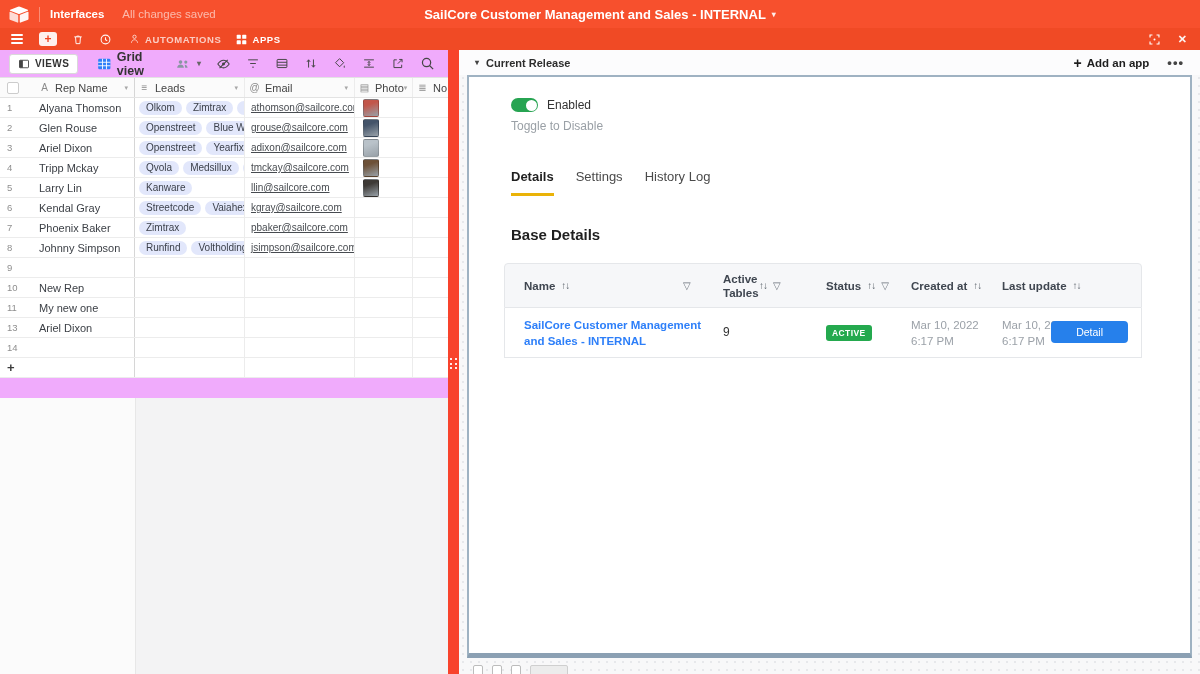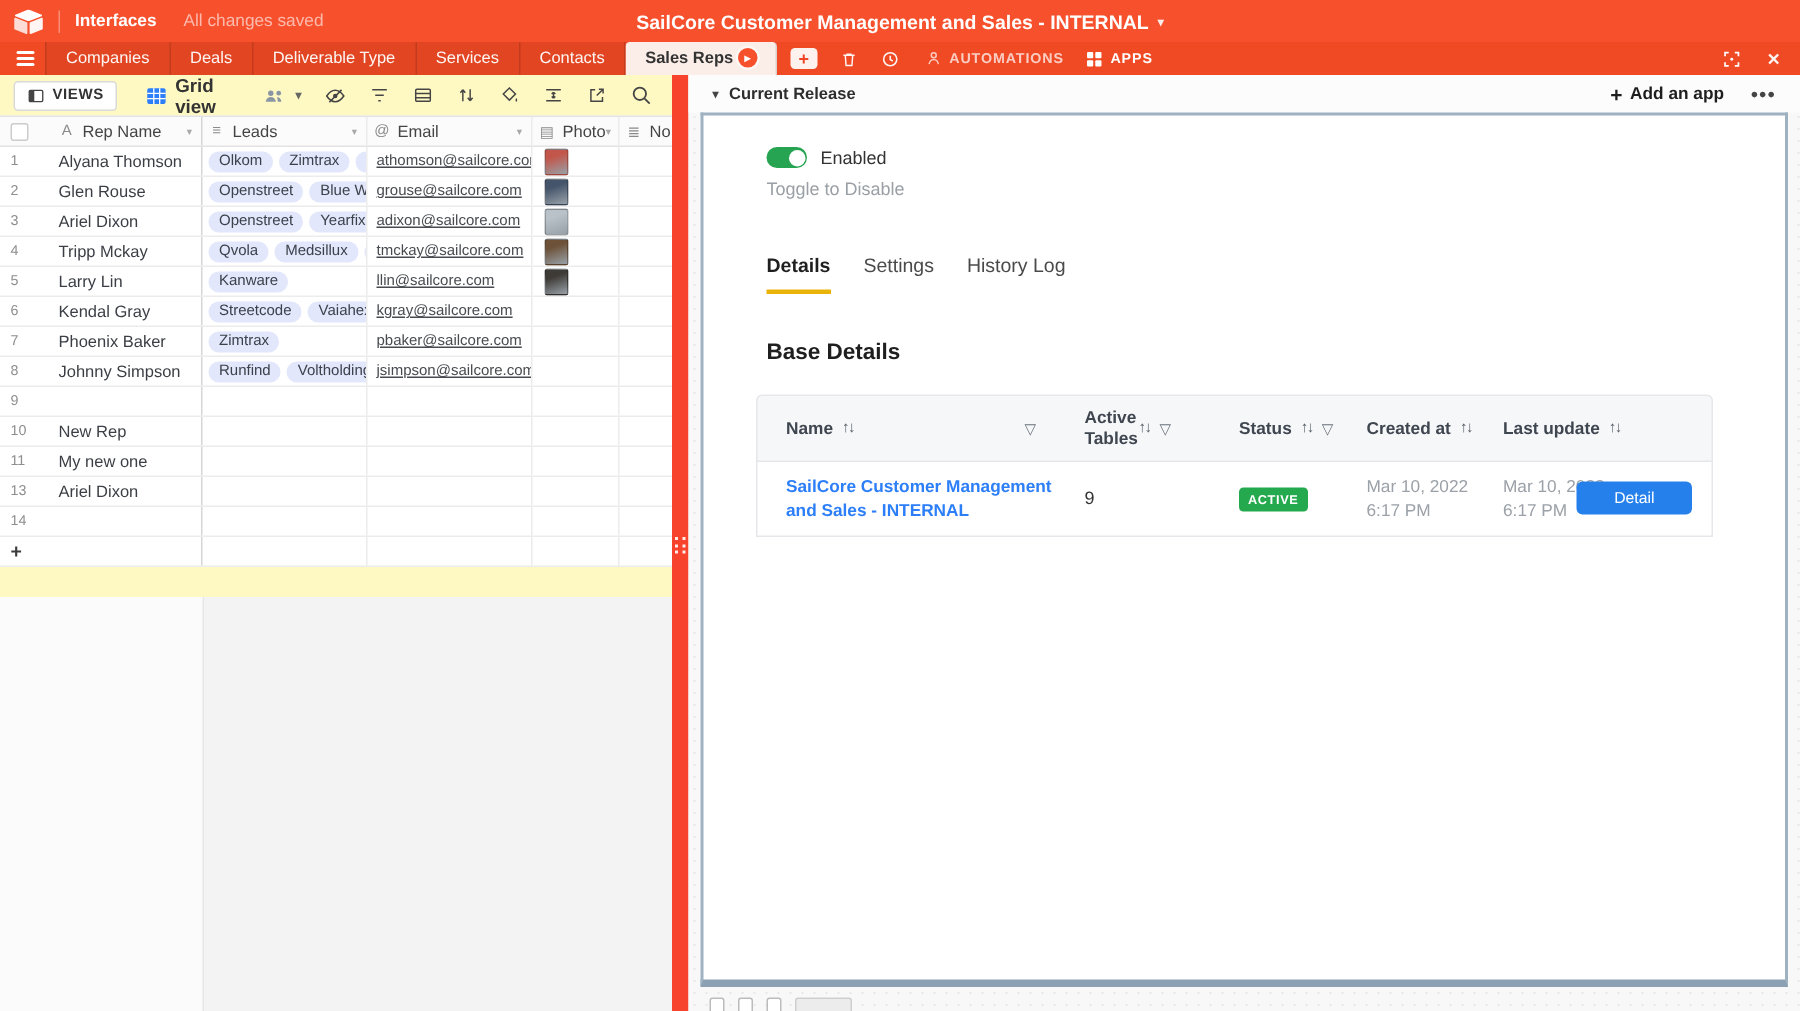--- a/index.html
+++ b/index.html
@@ -164,27 +164,6 @@
         <i></i>
         <i></i>
       </span>
-    <div class="tabs">
-        <div class="ttab">
-          <span>Companies</span>
-        </div>
-        <div class="ttab">
-          <span>Deals</span>
-        </div>
-        <div class="ttab">
-          <span>Deliverable Type</span>
-        </div>
-        <div class="ttab">
-          <span>Services</span>
-        </div>
-        <div class="ttab">
-          <span>Contacts</span>
-        </div>
-        <div class="ttab active">
-          <span>Sales Reps</span>
-          <span class="cursor-badge">▸</span>
-        </div>
-      </div>
     <button class="addtab">+</button>
     <span class="tbi">
       <svg width="12" height="13" viewBox="0 0 16 16" fill="none" stroke="#fff" stroke-width="1.3">

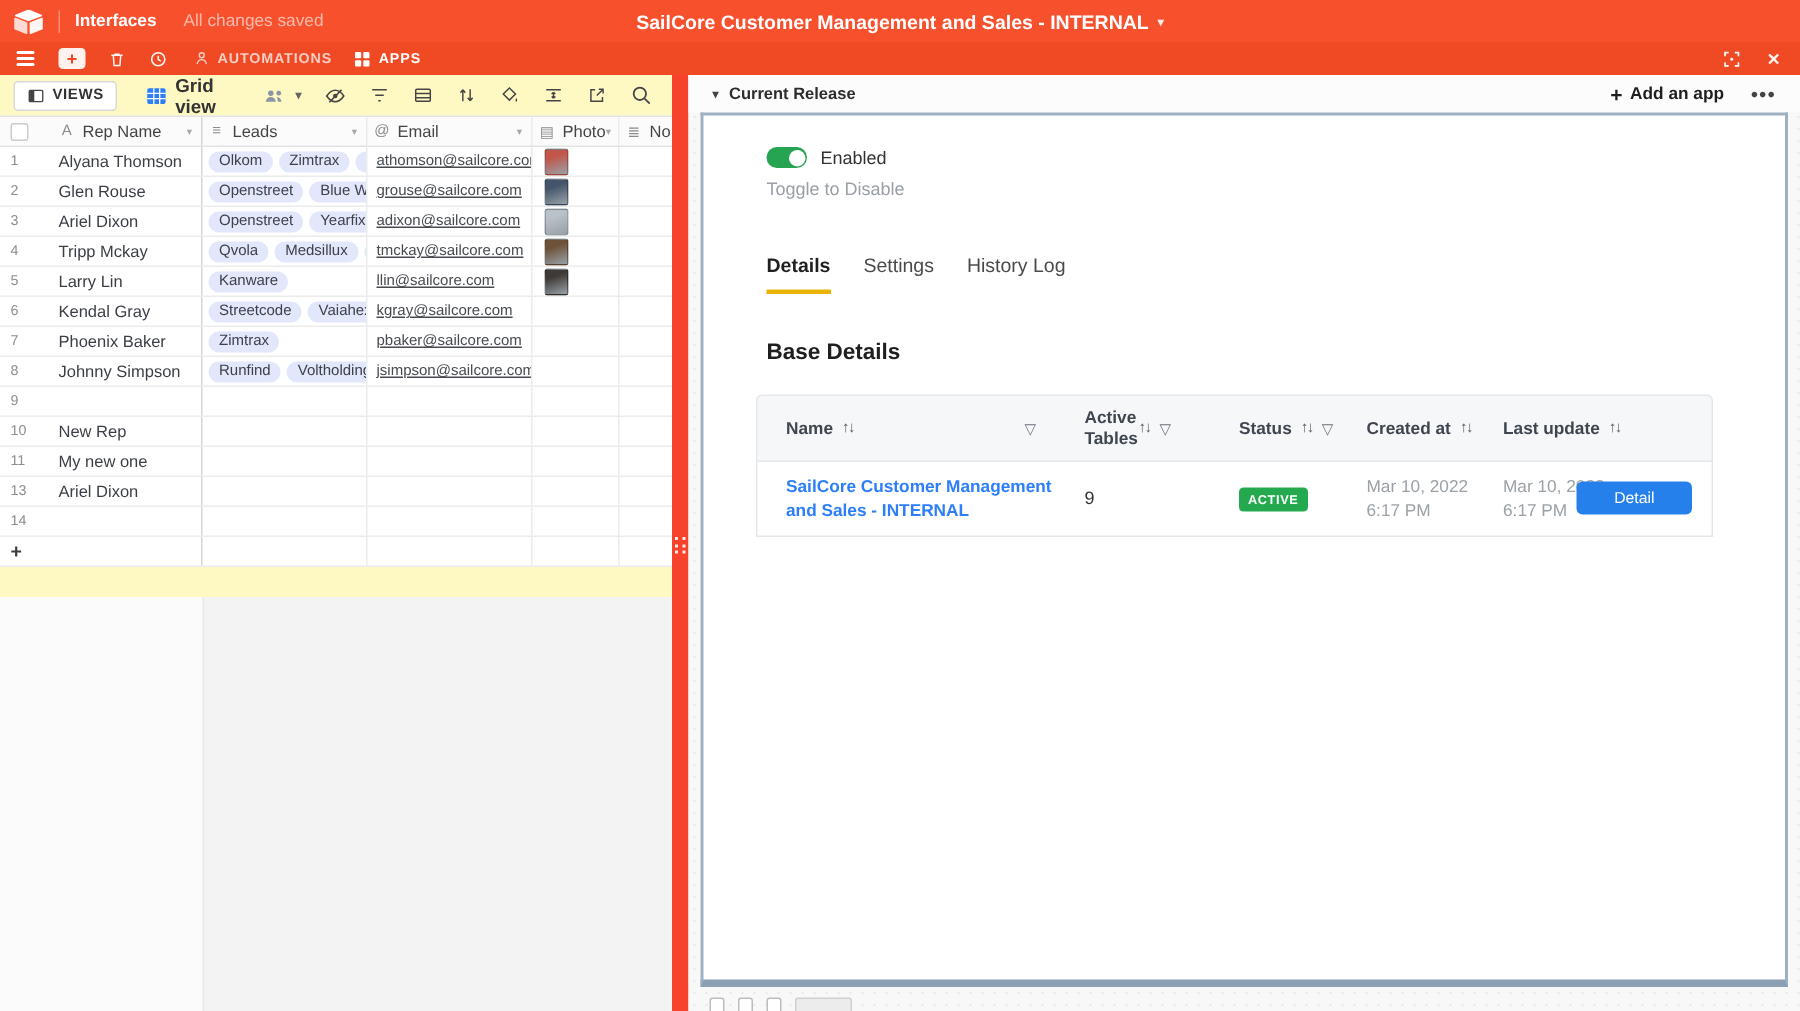--- a/index.html
+++ b/index.html
@@ -46,7 +46,7 @@
   .closex{font-size:11px;font-weight:bold;opacity:.95}
 
   
-  .grid-panel{position:absolute;top:50px;left:0;width:448px;bottom:0;background:#fef9c3}
+  .grid-panel{position:absolute;top:50px;left:0;width:448px;bottom:0;background:#f0abfc}
   .toolbar{height:27px;display:flex;align-items:center;gap:15px;padding:0 9px;box-sizing:border-box}
   .views-btn{display:flex;align-items:center;gap:5px;border:1px solid #d9d9d9;border-radius:3px;background:#fff;
              padding:3px 8px;font-size:10px;font-weight:bold;letter-spacing:.4px;color:#333}

